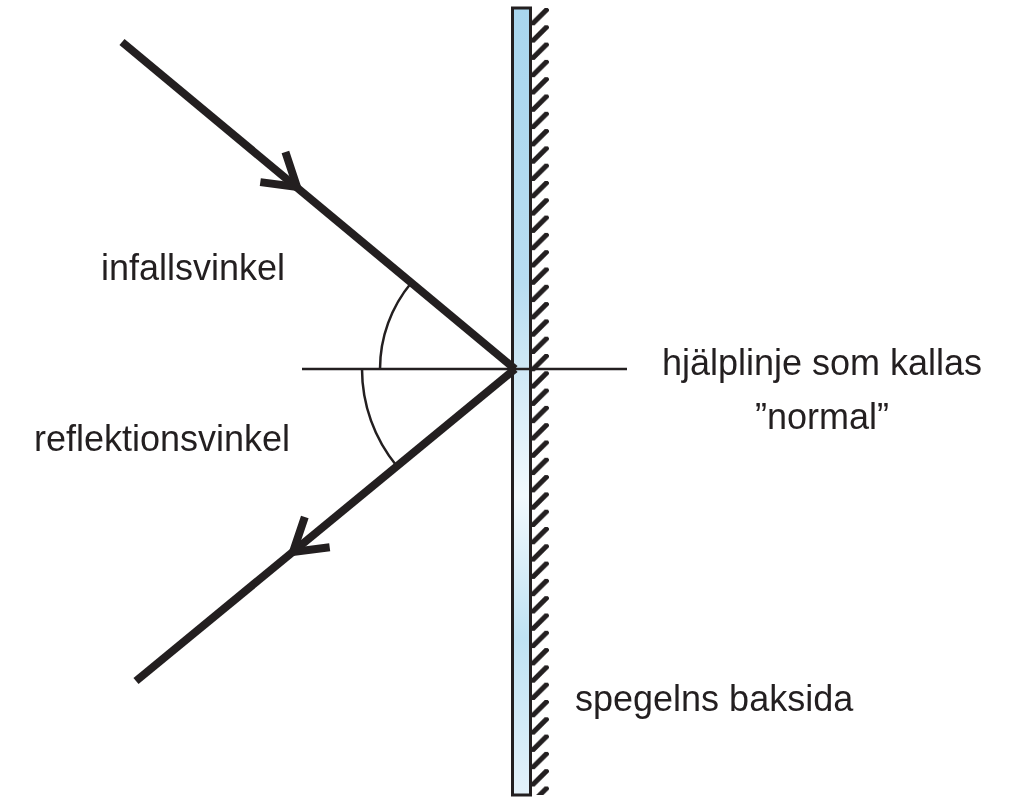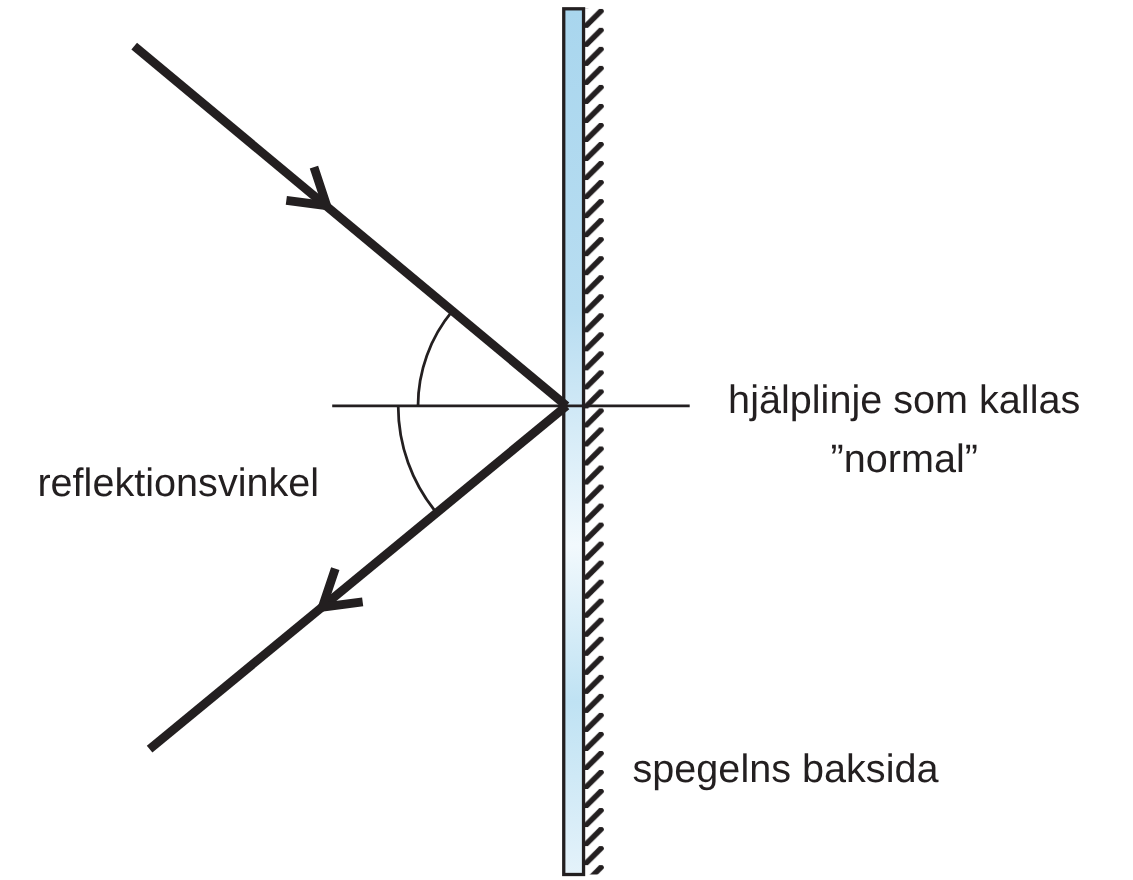--- a/index.html
+++ b/index.html
@@ -75,6 +75,7 @@
     <polyline class="ink-stroke arrowhead" points="329.7,547.2 293,552 304.8,516.9"></polyline>
   </svg>
 
+  <div class="diagram-label label-incidence">infallsvinkel</div>
 
   <div class="diagram-label label-reflection">reflektionsvinkel</div>
 

